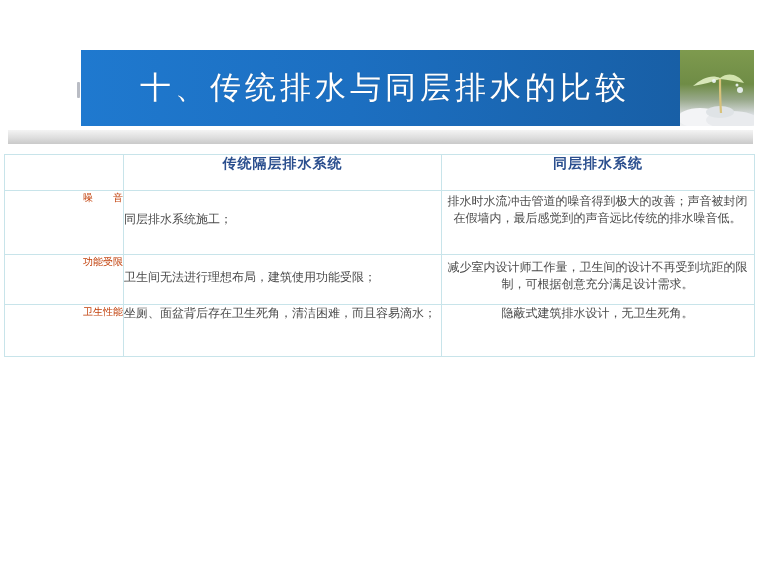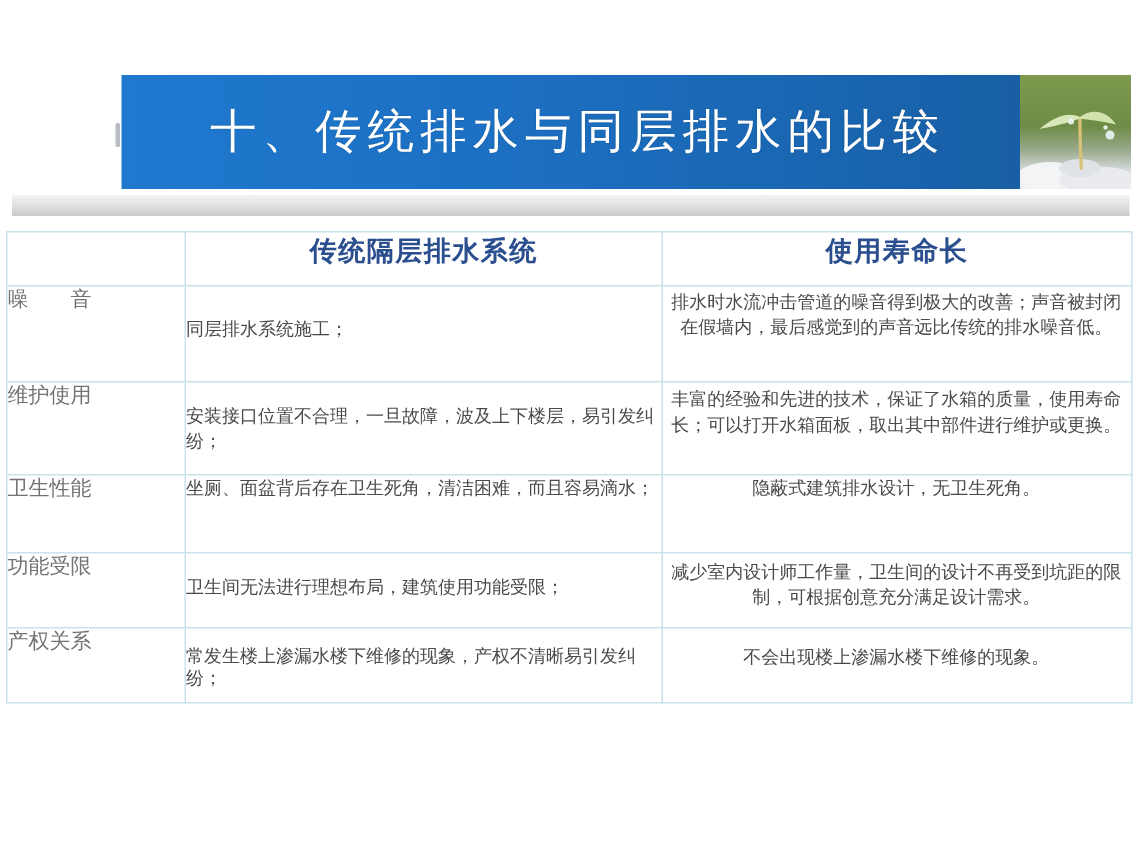--- a/index.html
+++ b/index.html
@@ -58,7 +58,7 @@
       height: 35px;
       vertical-align: middle;
       color: #2a4e8e;
-      font-size: 18px;
+      font-size: 14px;
       font-weight: bold;
       letter-spacing: 1px;
       text-align: center;

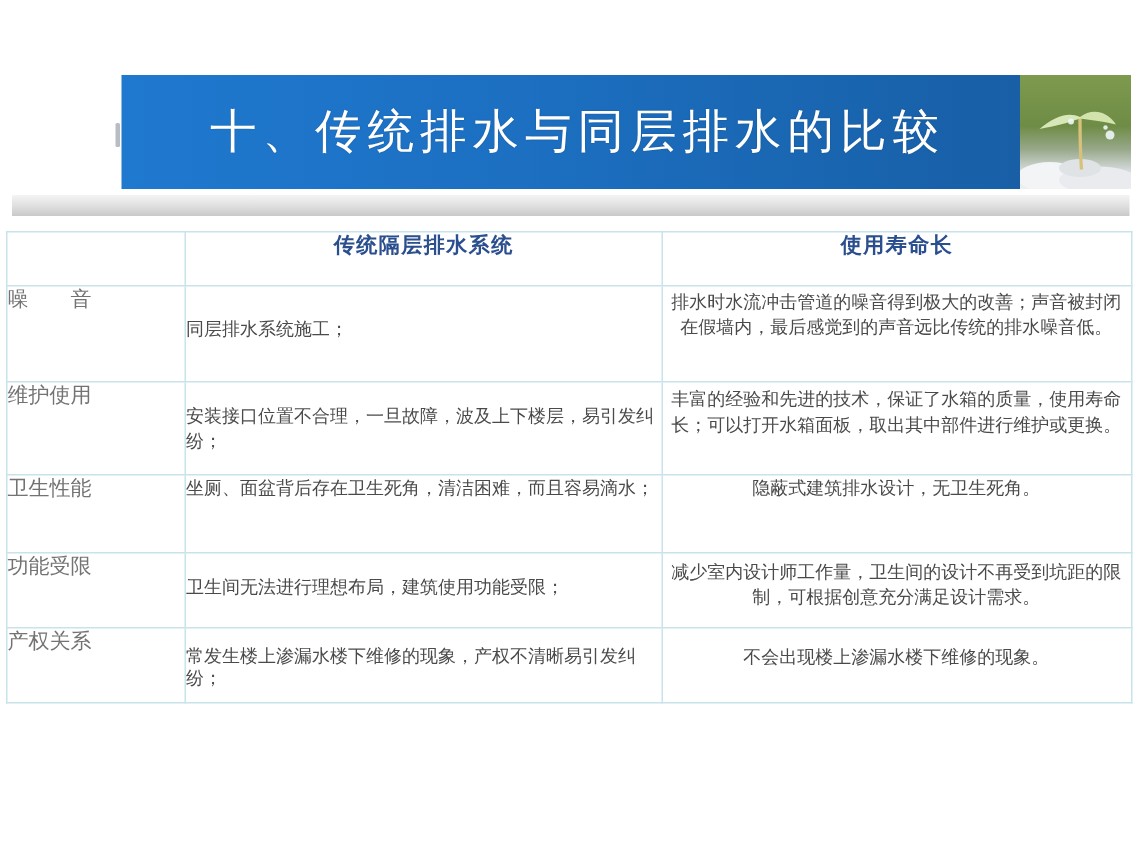--- a/index.html
+++ b/index.html
@@ -132,7 +132,7 @@
         <tr>
       <th class="hdr"></th>
       <th class="hdr">传统隔层排水系统</th>
-      <th class="hdr">使用寿命长</th>
+      <th class="hdr">同层排水系统</th>
     </tr>
     <tr style="height:64px">
       <td class="label">噪　　音</td>

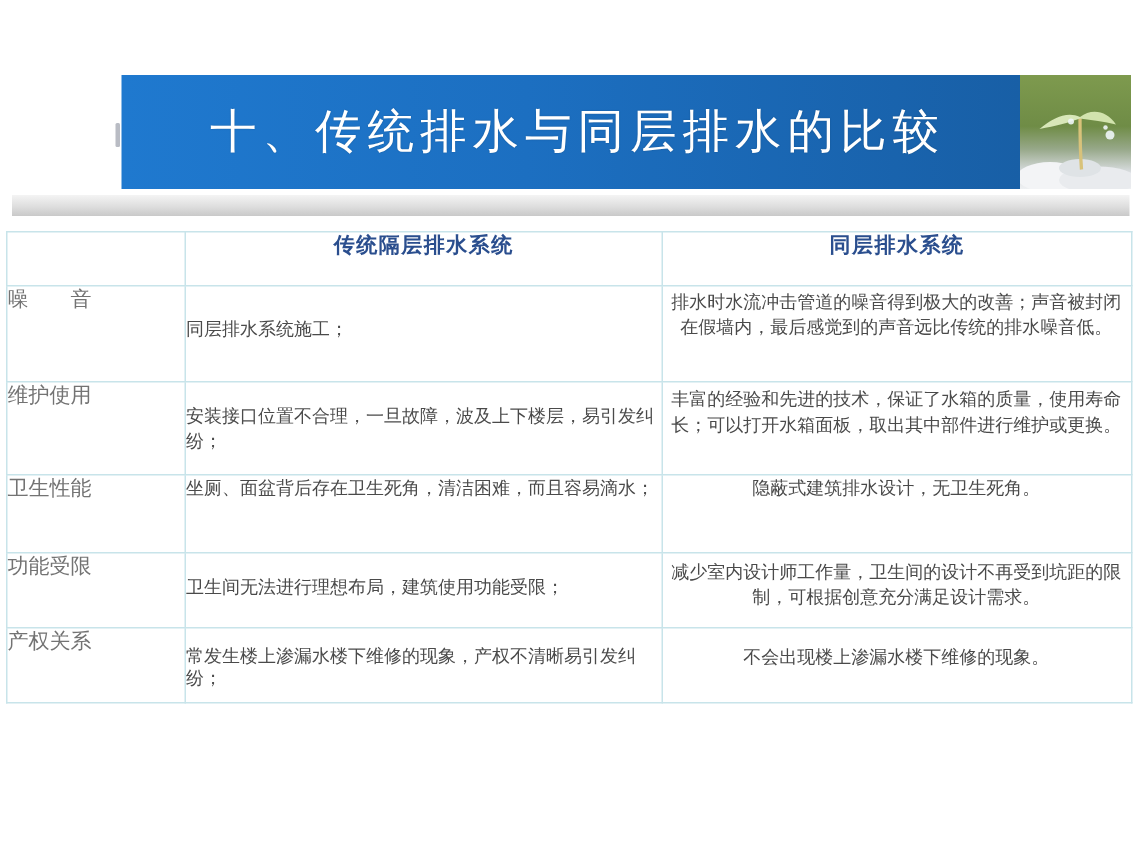--- a/index.html
+++ b/index.html
@@ -66,9 +66,9 @@
     }
     td.label {
       vertical-align: middle;
-      text-align: left;
-      color: #737373;
-      font-size: 14px;
+      text-align: right;
+      color: #c2410c;
+      font-size: 10px;
     }
     td.cell {
       color: #4a4a4a;

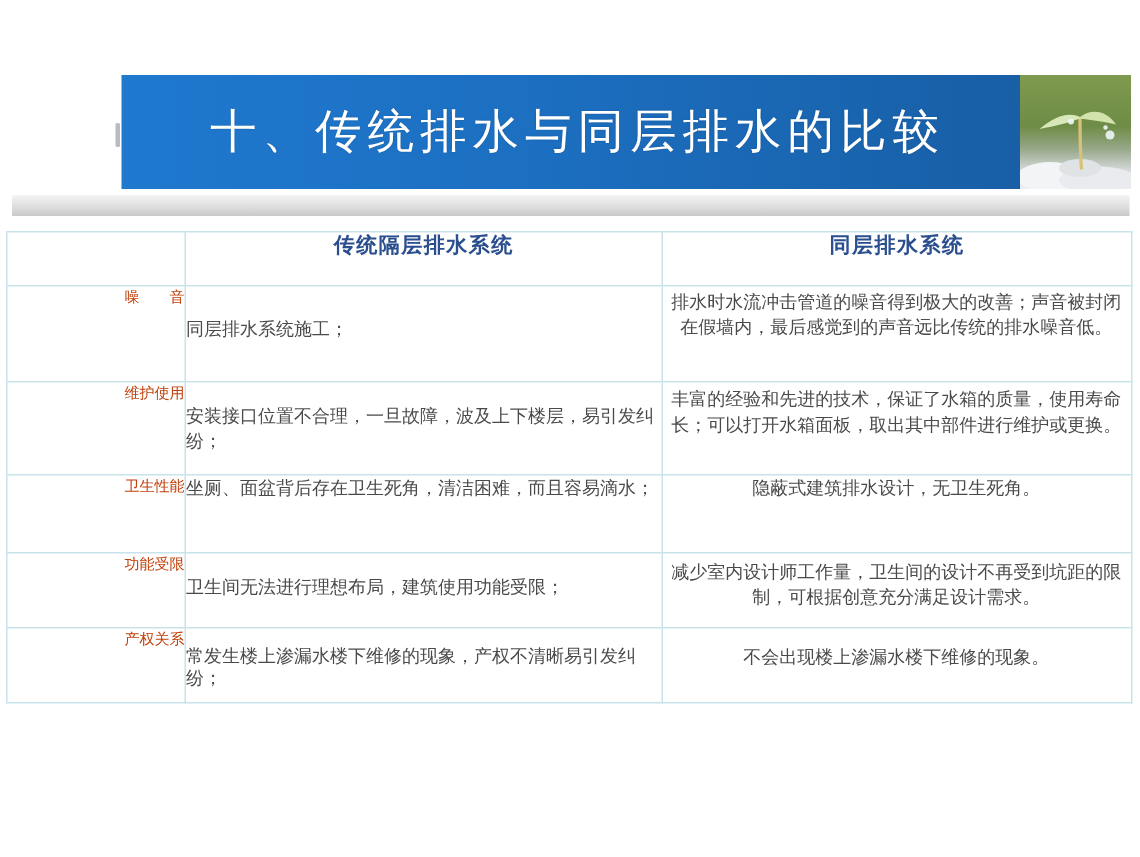--- a/index.html
+++ b/index.html
@@ -139,11 +139,6 @@
       <td class="cell" style="vertical-align:middle;padding-top:0;padding-bottom:6px">同层排水系统施工；</td>
       <td class="cell same" style="padding-top:2px">排水时水流冲击管道的噪音得到极大的改善；声音被封闭在假墙内，最后感觉到的声音远比传统的排水噪音低。</td>
     </tr>
-    <tr style="height:62px">
-      <td class="label">维护使用</td>
-      <td class="cell" style="padding-top:14px">安装接口位置不合理，一旦故障，波及上下楼层，易引发纠纷；</td>
-      <td class="cell same" style="padding-top:3px">丰富的经验和先进的技术，保证了水箱的质量，使用寿命长；可以打开水箱面板，取出其中部件进行维护或更换。</td>
-    </tr>
     <tr style="height:52px">
       <td class="label">卫生性能</td>
       <td class="cell">坐厕、面盆背后存在卫生死角，清洁困难，而且容易滴水；</td>

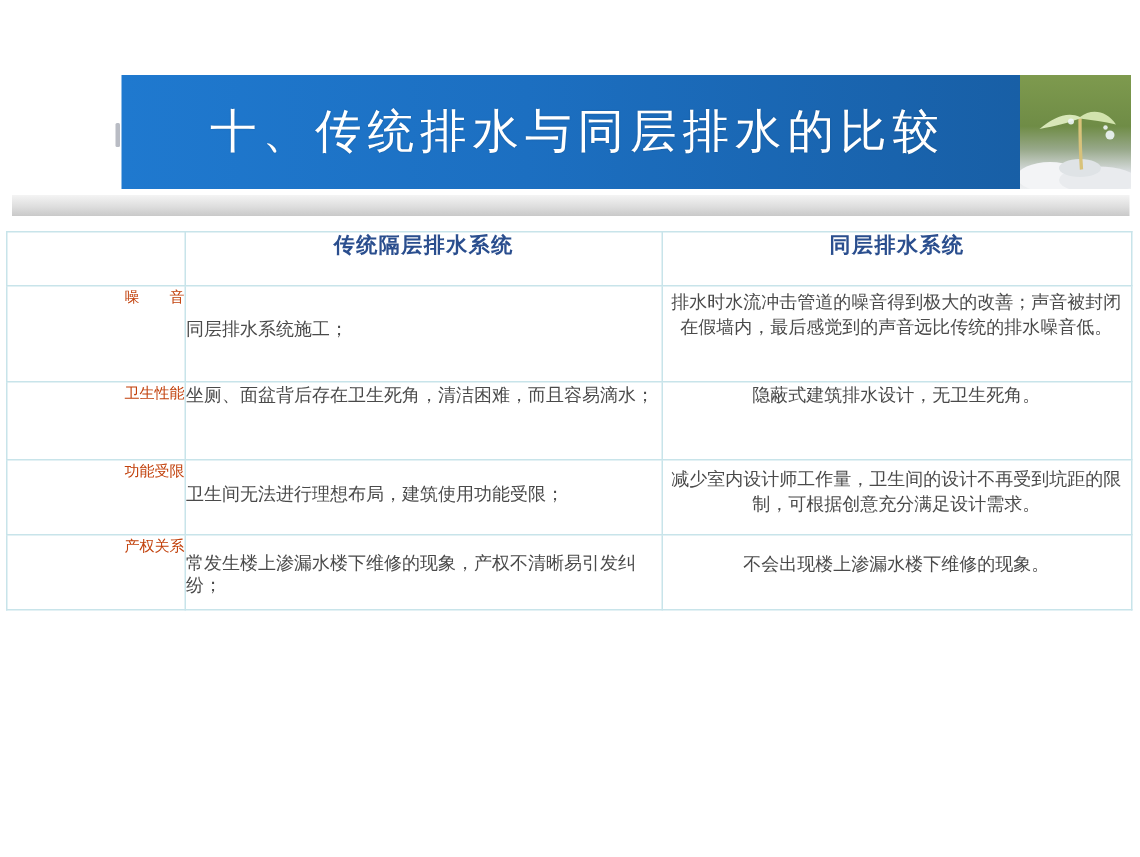--- a/index.html
+++ b/index.html
@@ -139,15 +139,15 @@
       <td class="cell" style="vertical-align:middle;padding-top:0;padding-bottom:6px">同层排水系统施工；</td>
       <td class="cell same" style="padding-top:2px">排水时水流冲击管道的噪音得到极大的改善；声音被封闭在假墙内，最后感觉到的声音远比传统的排水噪音低。</td>
     </tr>
+    <tr style="height:50px">
+      <td class="label">功能受限</td>
+      <td class="cell" style="padding-top:14px">卫生间无法进行理想布局，建筑使用功能受限；</td>
+      <td class="cell same" style="padding-top:4px">减少室内设计师工作量，卫生间的设计不再受到坑距的限制，可根据创意充分满足设计需求。</td>
+    </tr>
     <tr style="height:52px">
       <td class="label">卫生性能</td>
       <td class="cell">坐厕、面盆背后存在卫生死角，清洁困难，而且容易滴水；</td>
       <td class="cell same">隐蔽式建筑排水设计，无卫生死角。</td>
-    </tr>
-    <tr style="height:50px">
-      <td class="label">功能受限</td>
-      <td class="cell" style="padding-top:14px">卫生间无法进行理想布局，建筑使用功能受限；</td>
-      <td class="cell same" style="padding-top:4px">减少室内设计师工作量，卫生间的设计不再受到坑距的限制，可根据创意充分满足设计需求。</td>
     </tr>
     <tr style="height:50px">
       <td class="label">产权关系</td>

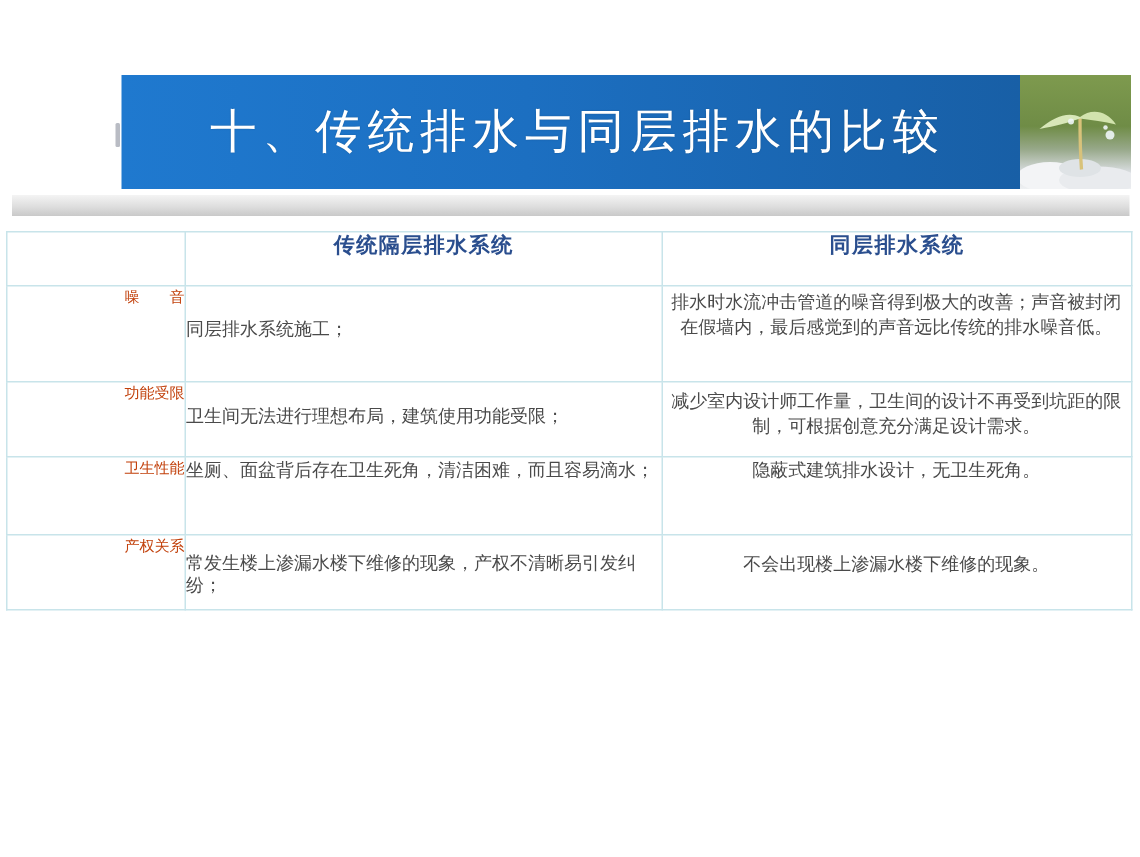--- a/index.html
+++ b/index.html
@@ -149,11 +149,6 @@
       <td class="cell">坐厕、面盆背后存在卫生死角，清洁困难，而且容易滴水；</td>
       <td class="cell same">隐蔽式建筑排水设计，无卫生死角。</td>
     </tr>
-    <tr style="height:50px">
-      <td class="label">产权关系</td>
-      <td class="cell" style="padding-top:11px;line-height:15px">常发生楼上渗漏水楼下维修的现象，产权不清晰易引发纠纷；</td>
-      <td class="cell same" style="padding-top:11px">不会出现楼上渗漏水楼下维修的现象。</td>
-    </tr>
   </tbody>
     </table>
 

